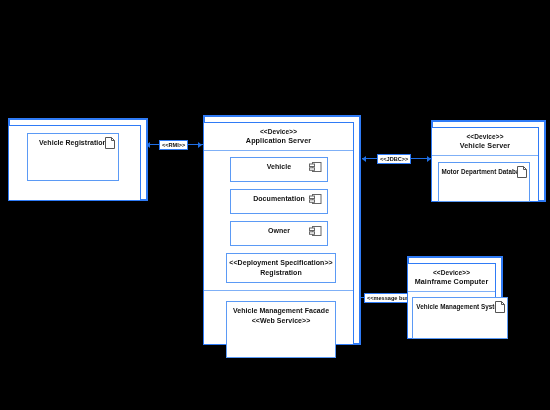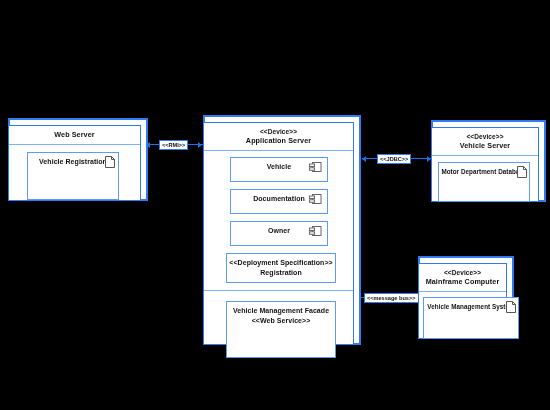--- a/index.html
+++ b/index.html
@@ -154,9 +154,6 @@
   <div class="node" style="left:8px; top:118px; width:140px; height:83px;">
     <div class="node-extrude"></div>
     <div class="node-face">
-      <div class="node-header">
-        <span class="node-title">Web Server</span>
-      </div>
       <div class="node-body">
         <div class="inner" style="left:18px; top:7px; width:92px; height:48px;">
           <span class="inner-label">Vehicle Registration</span>

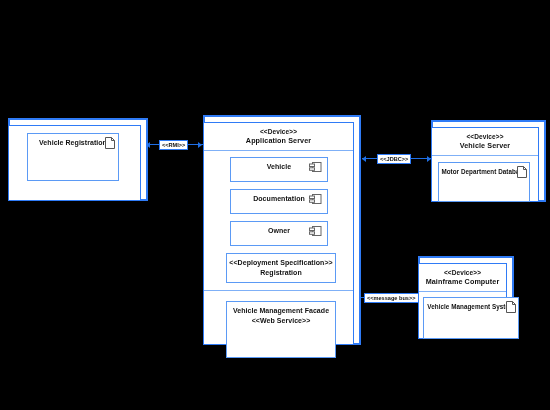--- a/index.html
+++ b/index.html
@@ -251,7 +251,7 @@
     </div>
   </div>
 
-  <div class="node" style="left:418px; top:256px; width:96px; height:83px;">
+  <div class="node" style="left:407px; top:256px; width:96px; height:83px;">
     <div class="node-extrude"></div>
     <div class="node-face">
       <div class="node-header">

